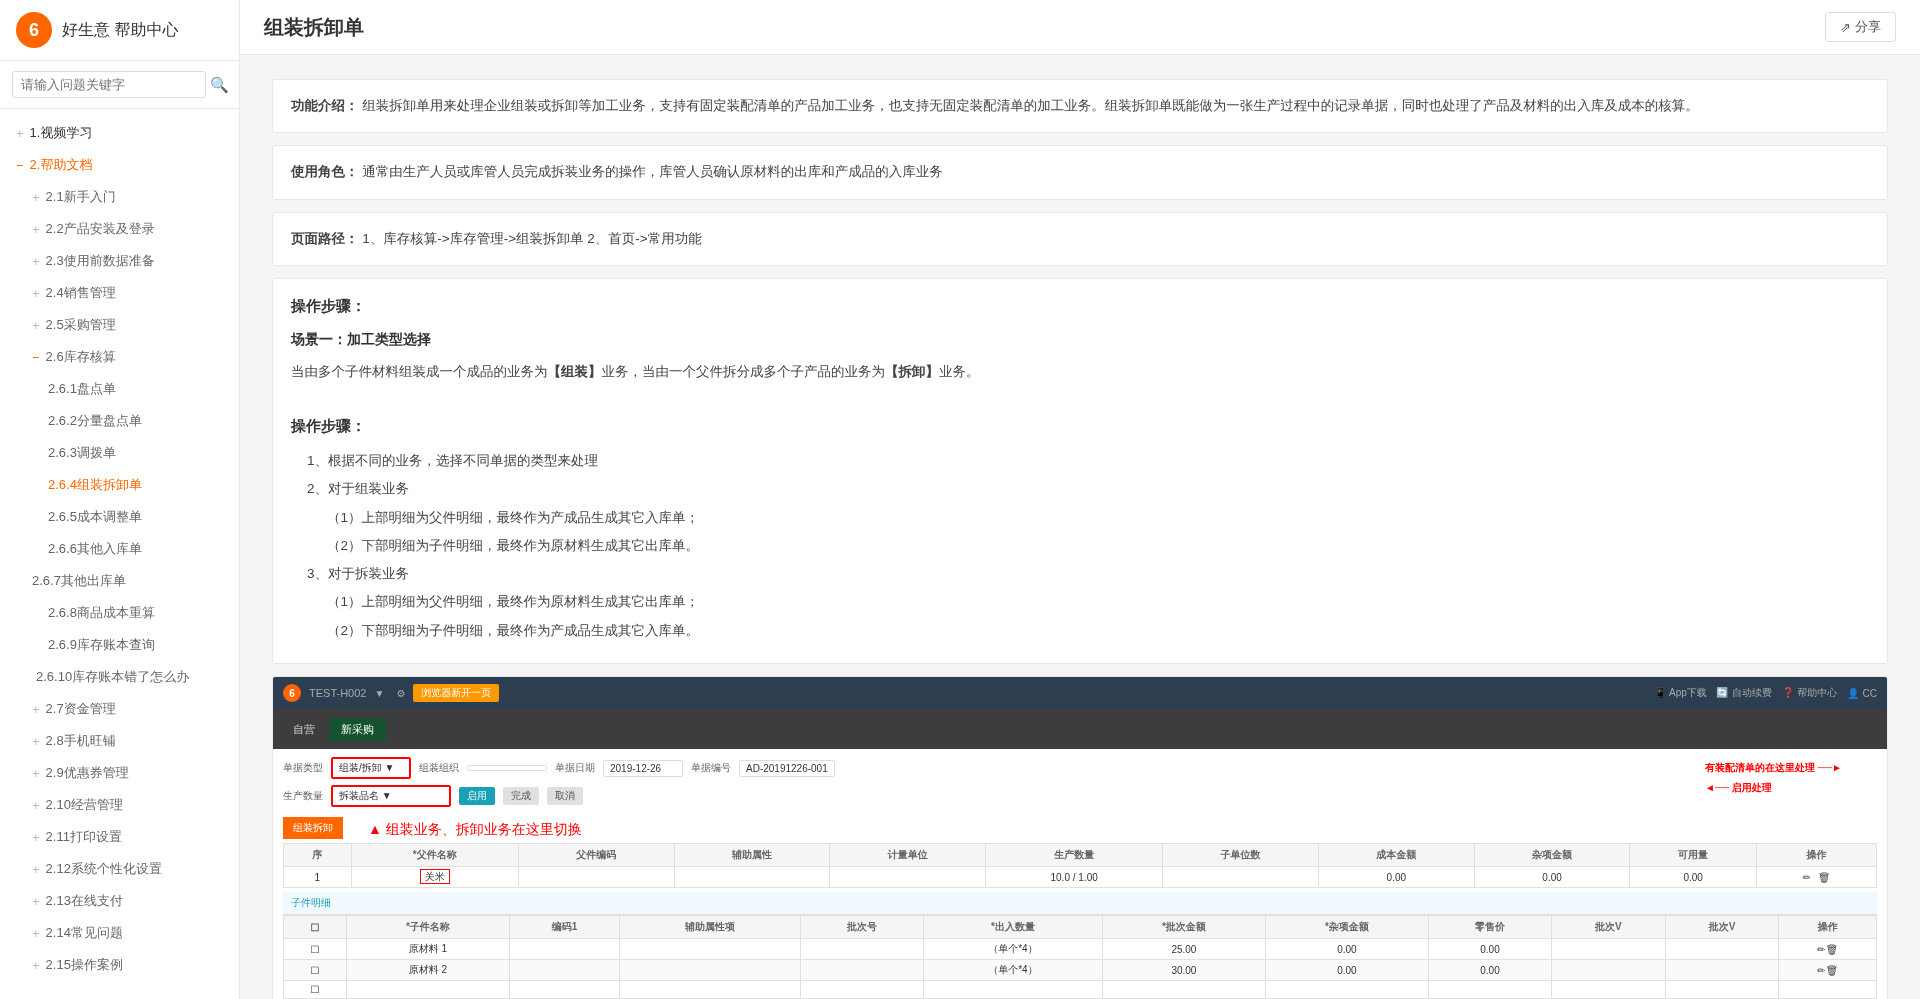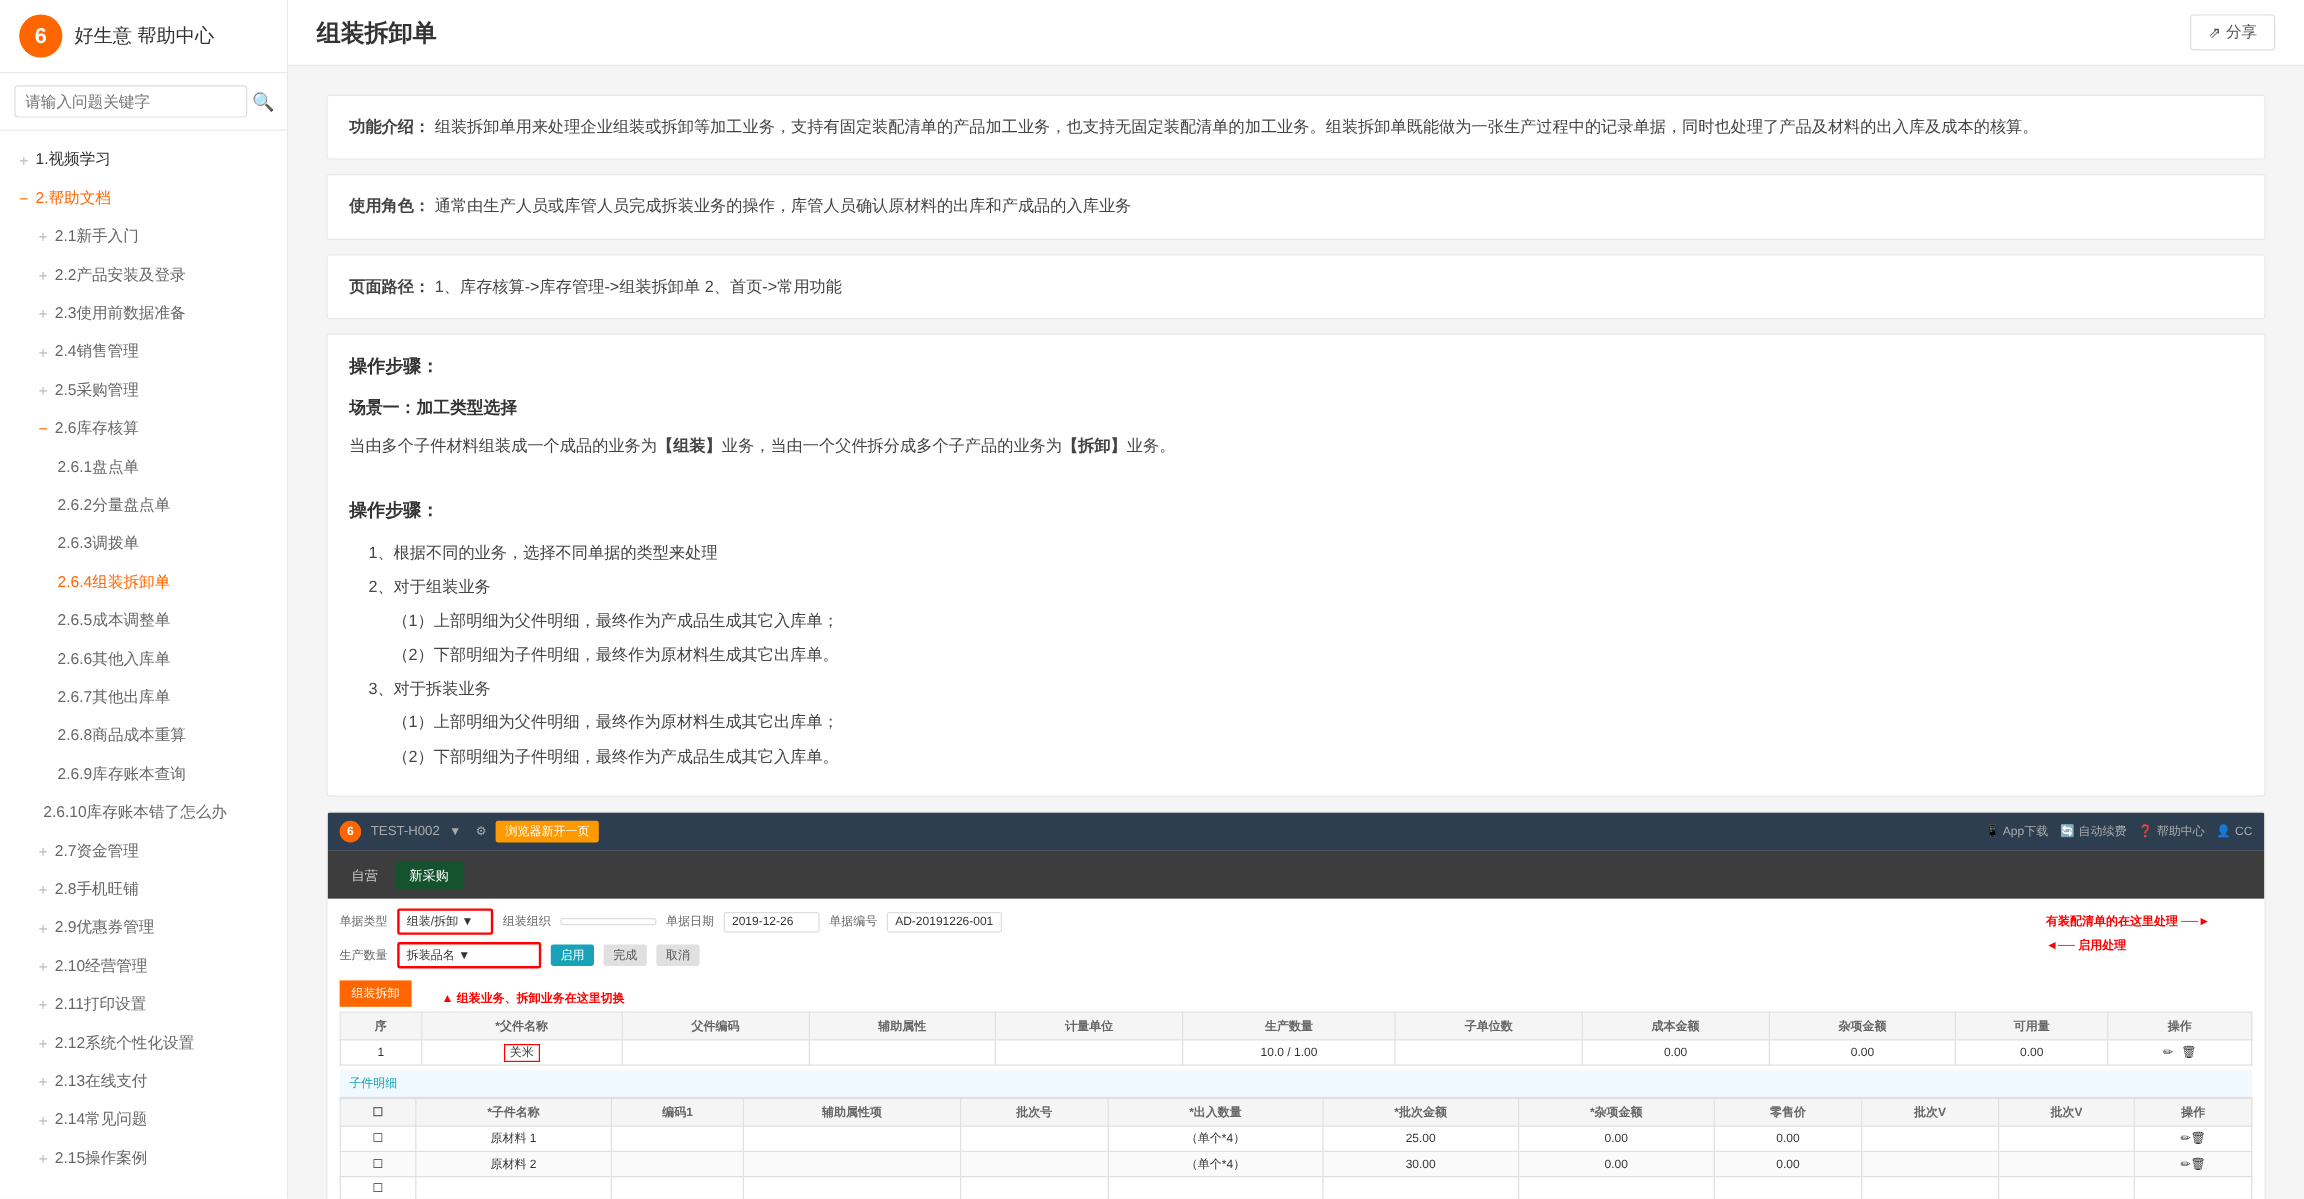--- a/index.html
+++ b/index.html
@@ -331,7 +331,7 @@
     <div class="nav-item sub" style="padding-left:48px;">
       <span>2.6.6其他入库单</span>
     </div>
-    <div class="nav-item sub" style="padding-left:48px;">
+    <div class="nav-item sub" style="padding-left:32px;">
       <span>2.6.7其他出库单</span>
     </div>
     <div class="nav-item sub" style="padding-left:48px;">

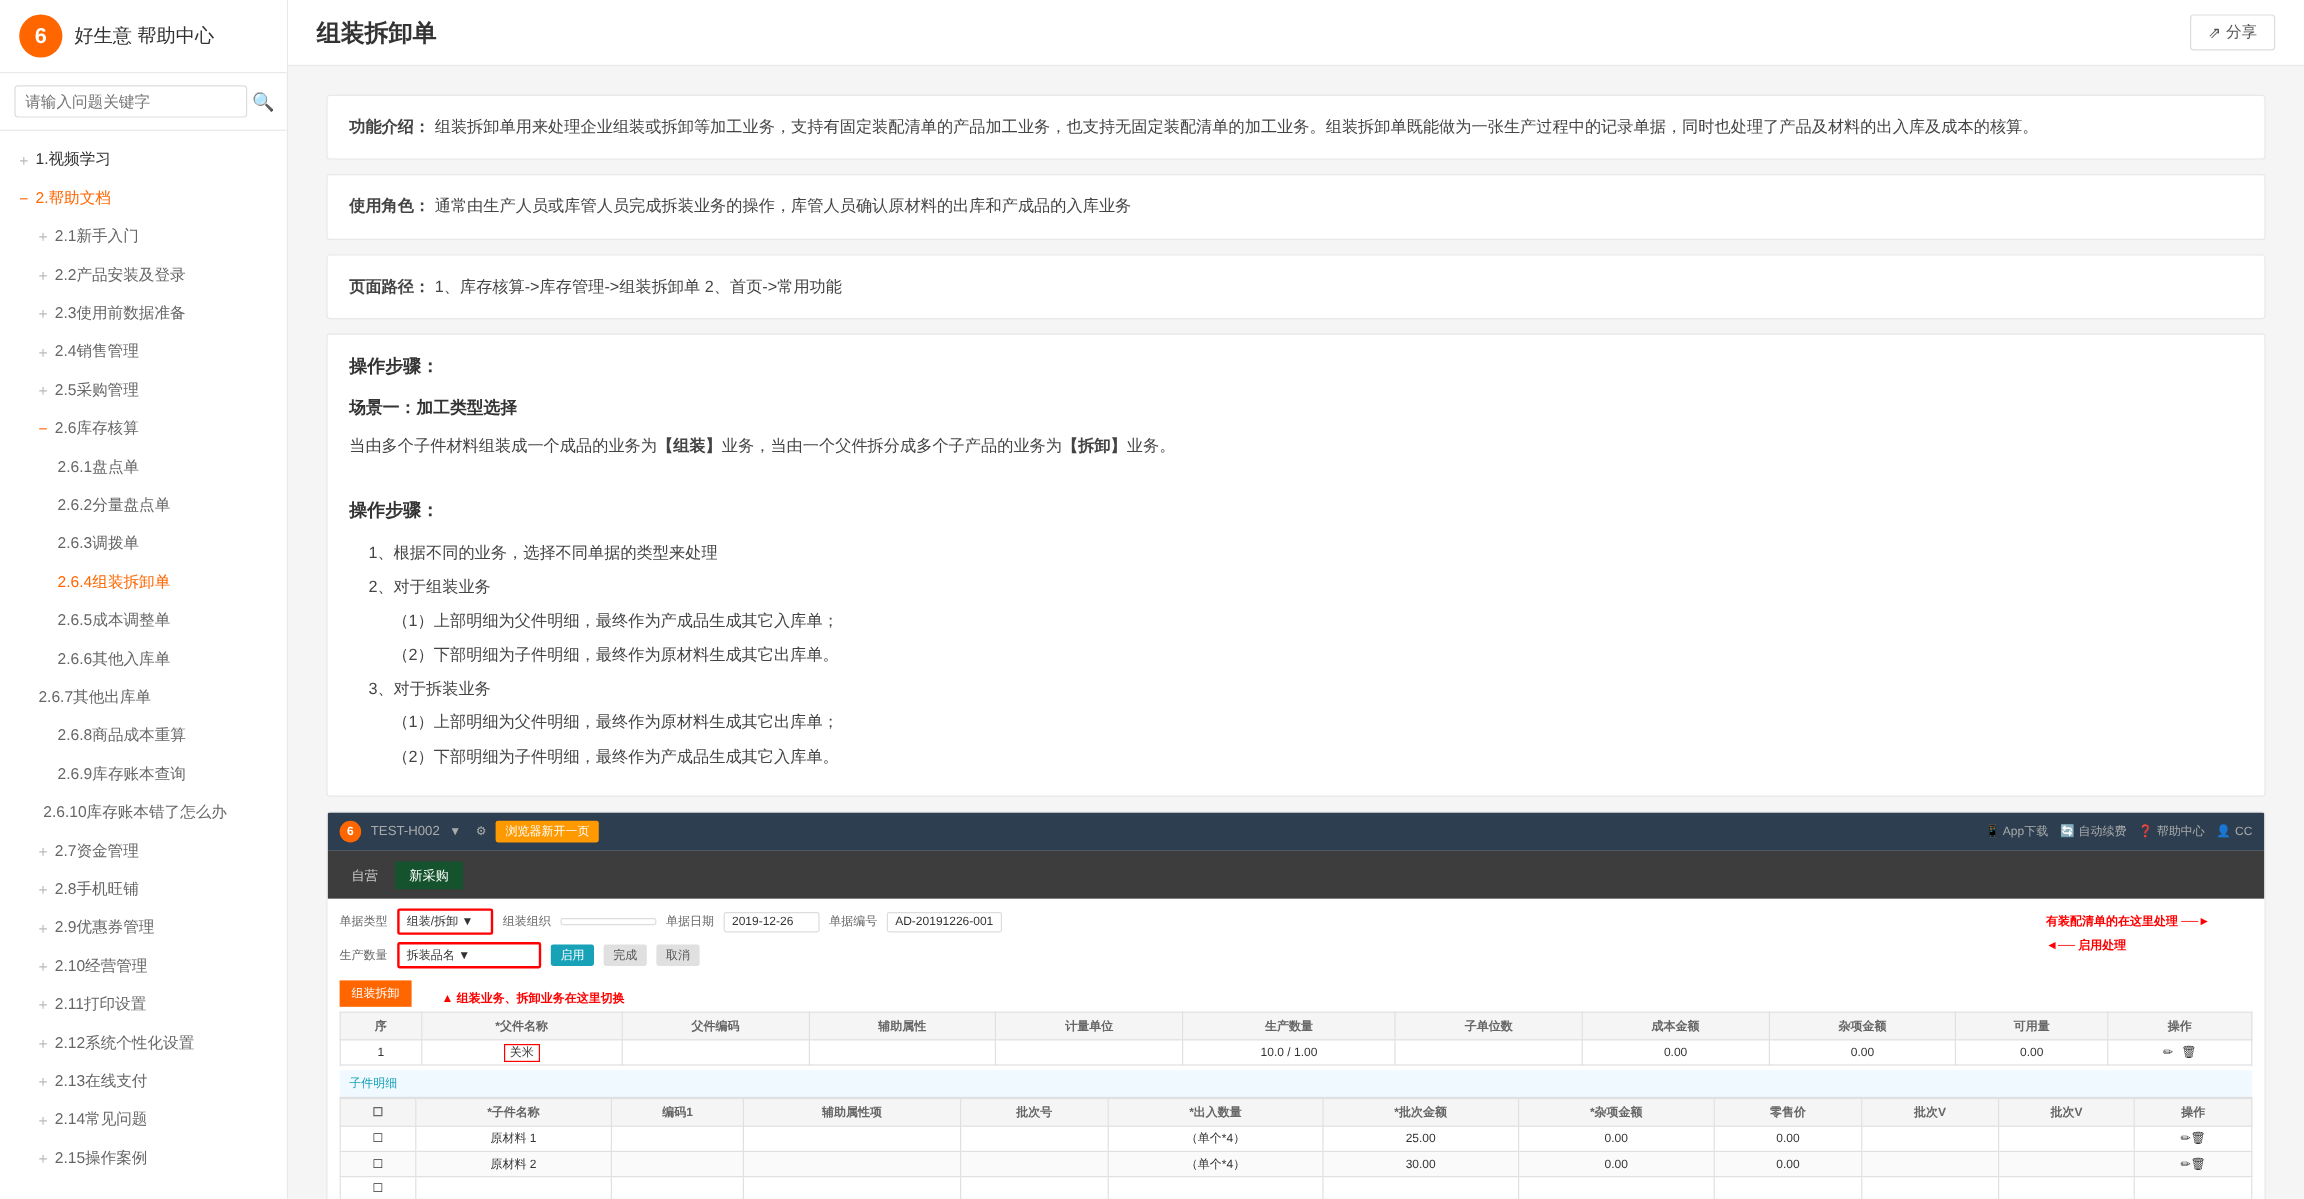--- a/index.html
+++ b/index.html
@@ -489,7 +489,7 @@
 
           <div style="display:flex; align-items:flex-end; gap:25px; margin:4px 0;">
             <div class="orange-section">组装拆卸</div>
-            <span style="color:#ff0000; font-size:10px; font-weight:bold;">▲ 组装业务、拆卸业务在这里切换</span>
+            <span style="color:#ff0000; font-size:14px; font-weight:normal;">▲ 组装业务、拆卸业务在这里切换</span>
           </div>
 
           <div style="margin-bottom:4px;">

